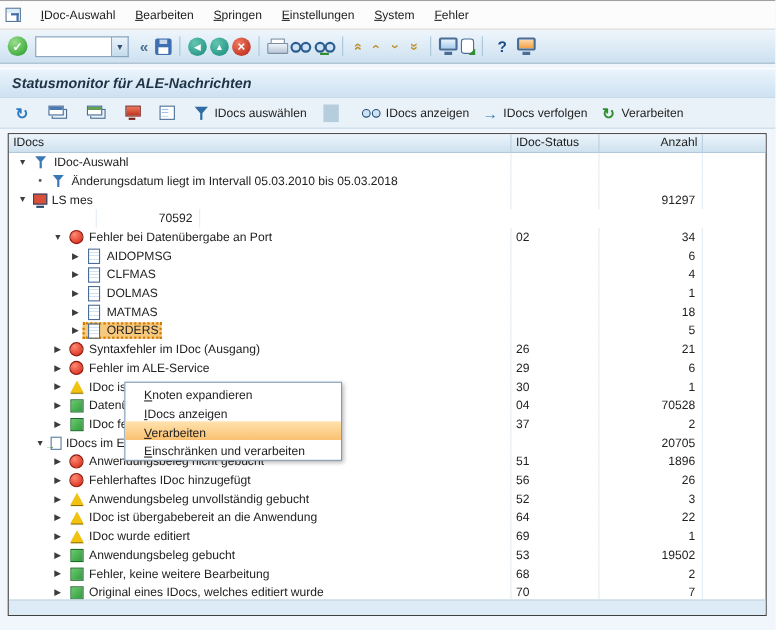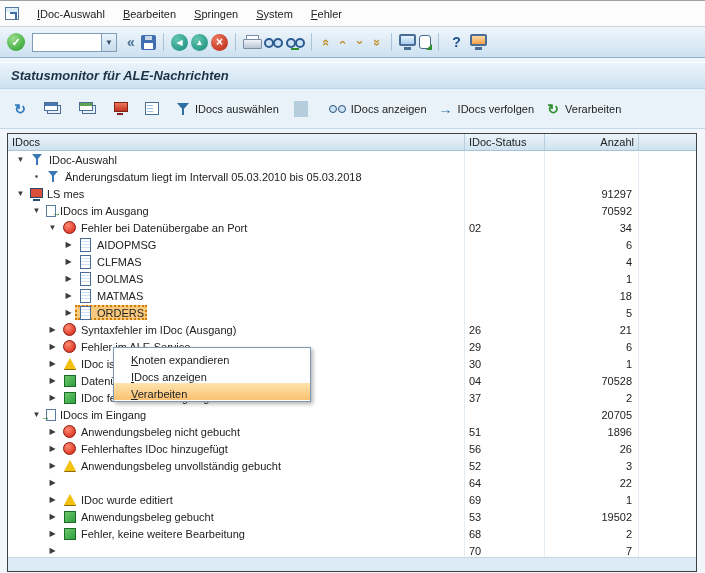--- a/index.html
+++ b/index.html
@@ -179,6 +179,9 @@
           <span class="menu-label">Springen</span>
         </div>
 
+        <div class="menu-item">
+          <span class="menu-label">Einstellungen</span>
+        </div>
 
         <div class="menu-item">
           <span class="menu-label">System</span>

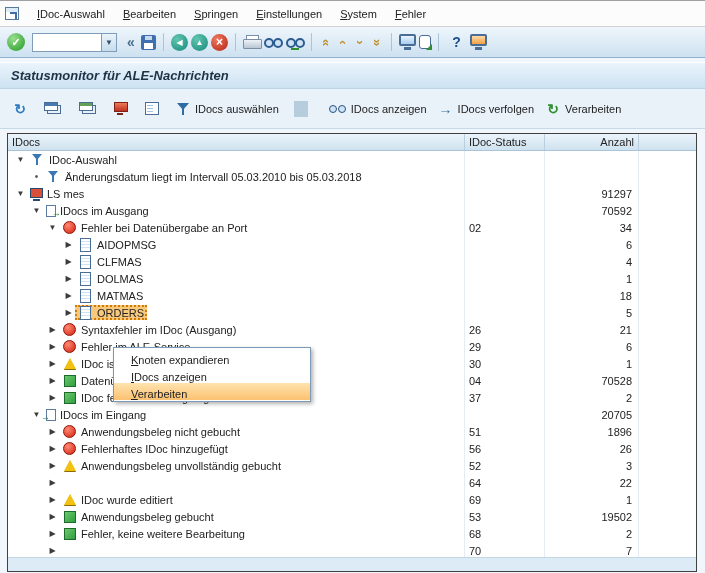--- a/index.html
+++ b/index.html
@@ -74,7 +74,7 @@
   .page-title { font-size:13px; font-weight:bold; font-style:italic; color:#1e3246; padding-left:11px; }
 
   
-  .app-toolbar { height:40px; display:flex; align-items:center; gap:2px; padding:0 8px;
+  .app-toolbar { height:28px; display:flex; align-items:center; gap:2px; padding:0 8px;
          background:#e9f2f9; border-bottom:1px solid #c6d9e8; }
   .ai-item { display:flex; align-items:center; gap:5px; padding:2px 5px; border-radius:2px; cursor:default; }
   .ai-ic { display:inline-flex; align-items:center; justify-content:center; min-width:14px; height:15px;

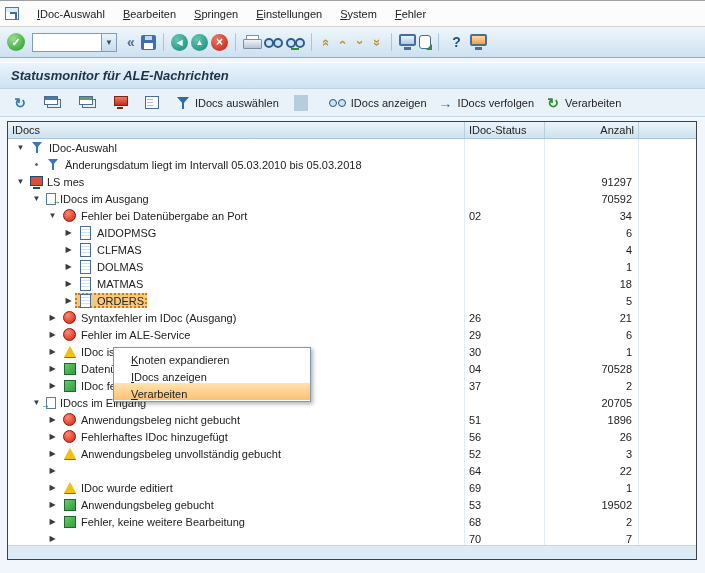--- a/index.html
+++ b/index.html
@@ -356,14 +356,6 @@
           </div>
 
           <div class="trow" data-level="1">
-            <div class="tcell tree">
-              <span class="spacer"></span>
-              <span class="exp open"></span>
-              <span class="chip">
-                <span class="ti ti-out"></span>
-                <span class="tlabel">IDocs im Ausgang</span>
-              </span>
-            </div>
             <div class="tcell status"></div>
             <div class="tcell count">70592</div>
             <div class="tcell filler"></div>

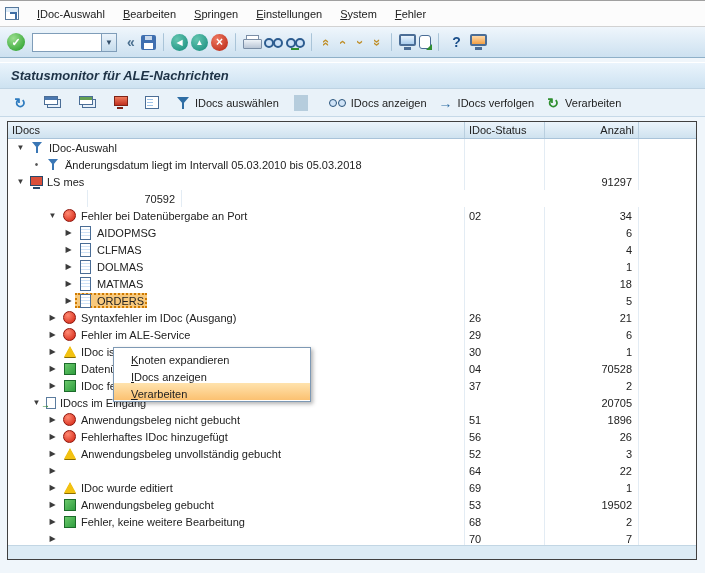--- a/index.html
+++ b/index.html
@@ -650,6 +650,9 @@
           <span class="cmenu-label">Verarbeiten</span>
         </div>
 
+        <div class="cmenu-item">
+          <span class="cmenu-label">Einschränken und verarbeiten</span>
+        </div>
       </div>
 
   </div>

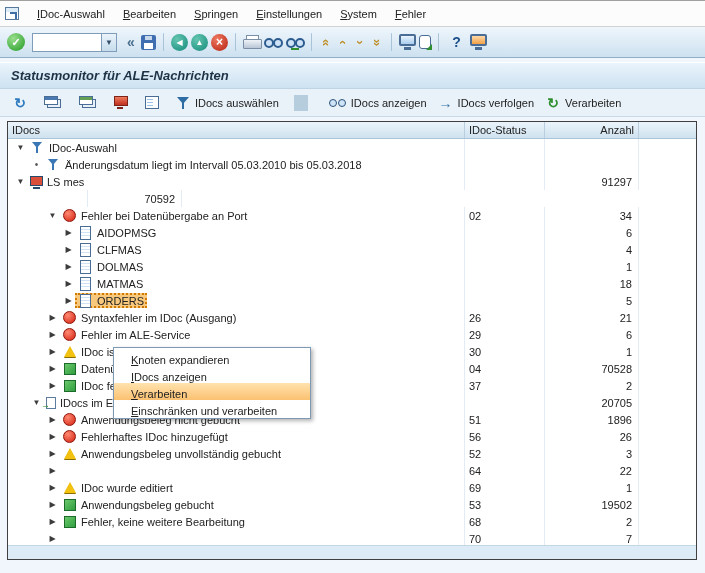--- a/index.html
+++ b/index.html
@@ -575,6 +575,10 @@
             <div class="tcell tree">
               <span class="spacer"></span>
               <span class="exp closed"></span>
+              <span class="chip">
+                <span class="ti ti-yellow"></span>
+                <span class="tlabel">IDoc ist übergabebereit an die Anwendung</span>
+              </span>
             </div>
             <div class="tcell status">64</div>
             <div class="tcell count">22</div>

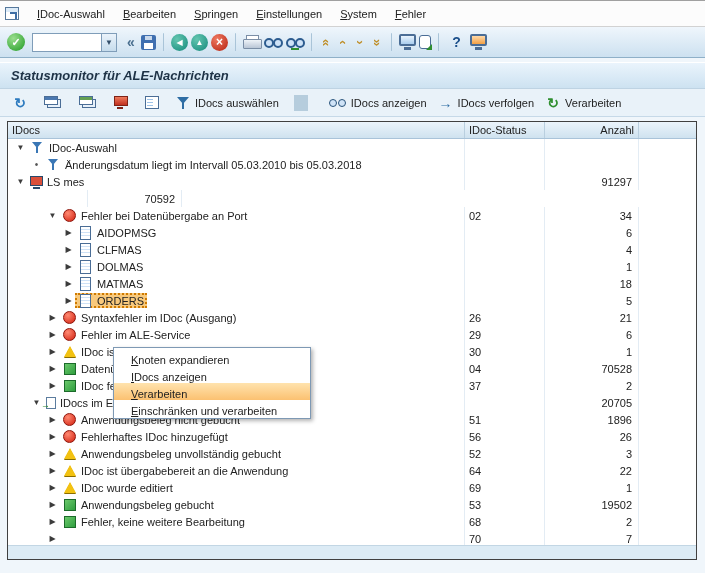--- a/index.html
+++ b/index.html
@@ -631,6 +631,10 @@
             <div class="tcell tree">
               <span class="spacer"></span>
               <span class="exp closed"></span>
+              <span class="chip">
+                <span class="ti ti-green"></span>
+                <span class="tlabel">Original eines IDocs, welches editiert wurde</span>
+              </span>
             </div>
             <div class="tcell status">70</div>
             <div class="tcell count">7</div>

